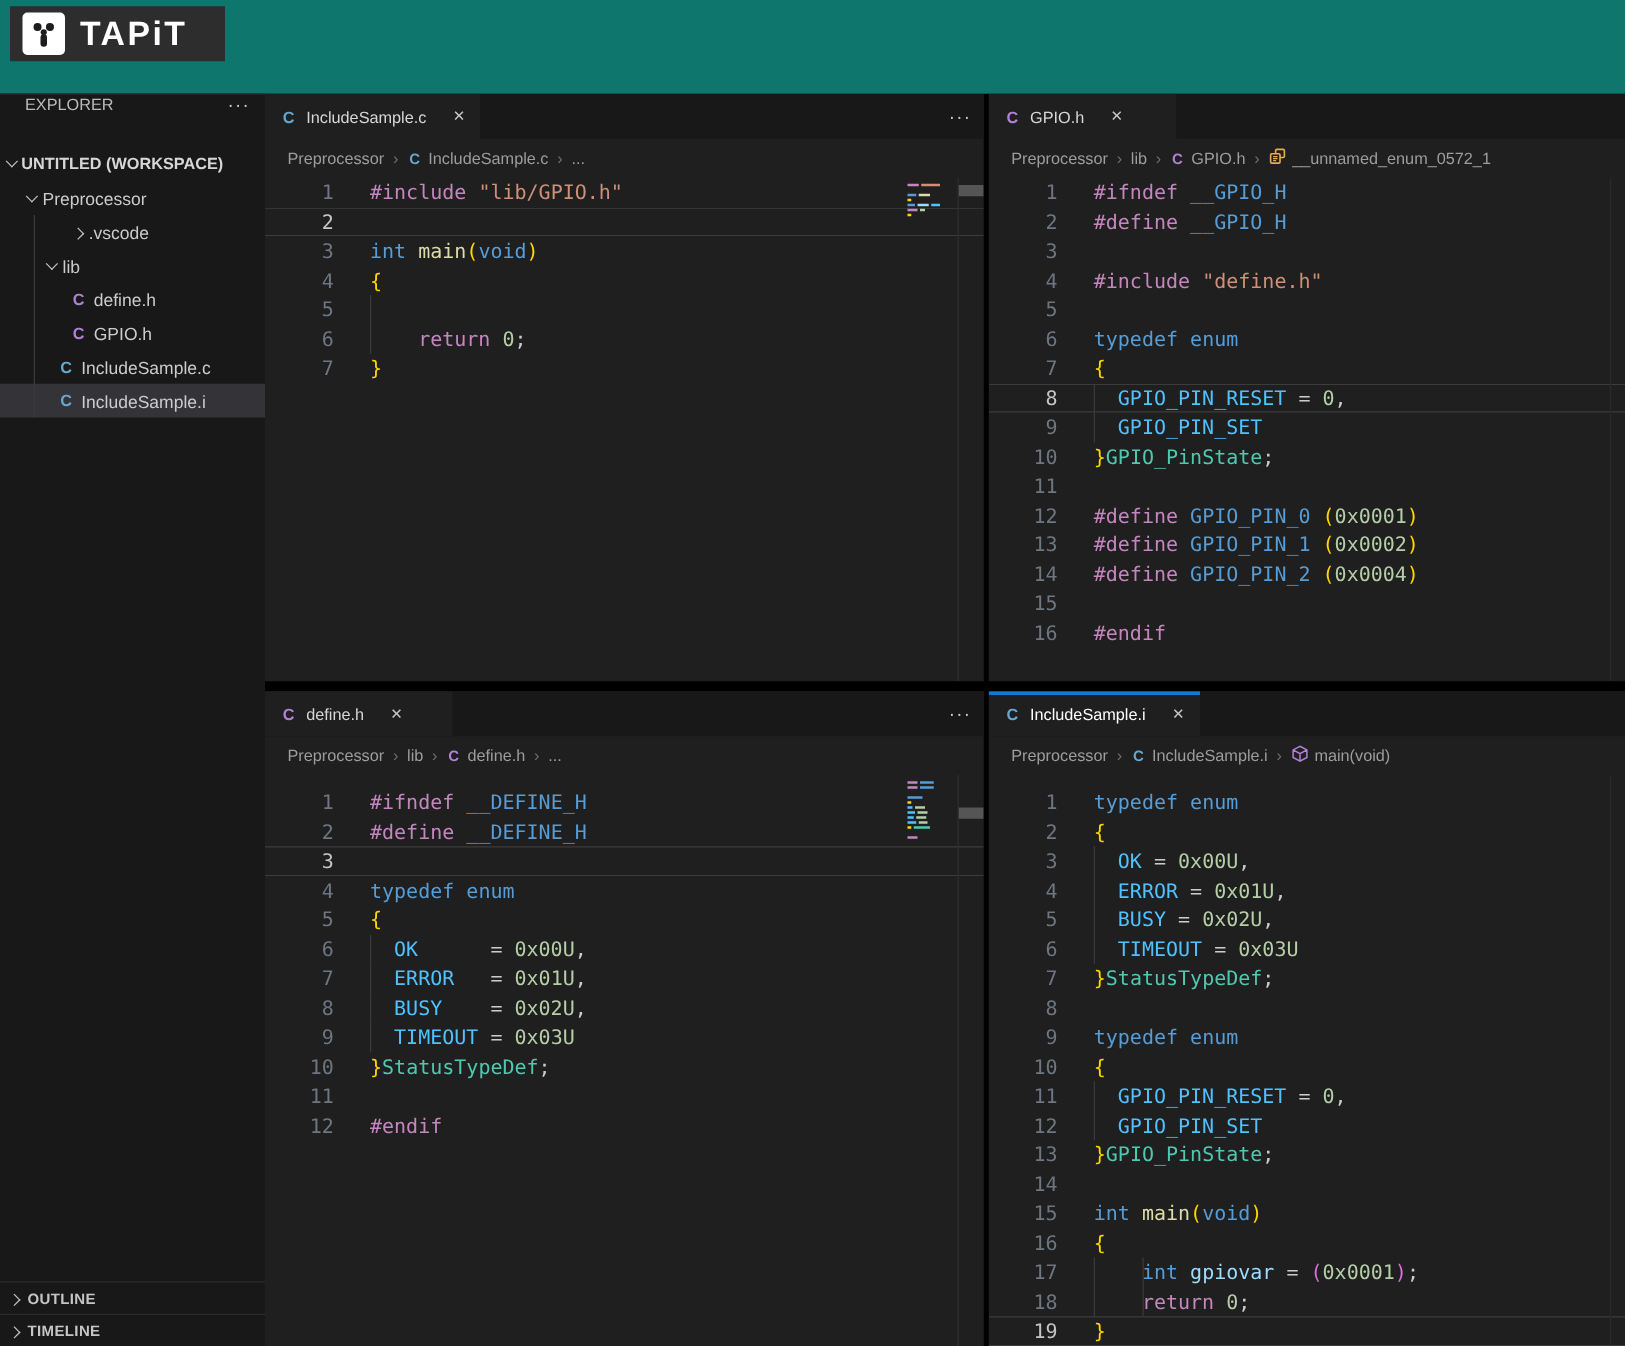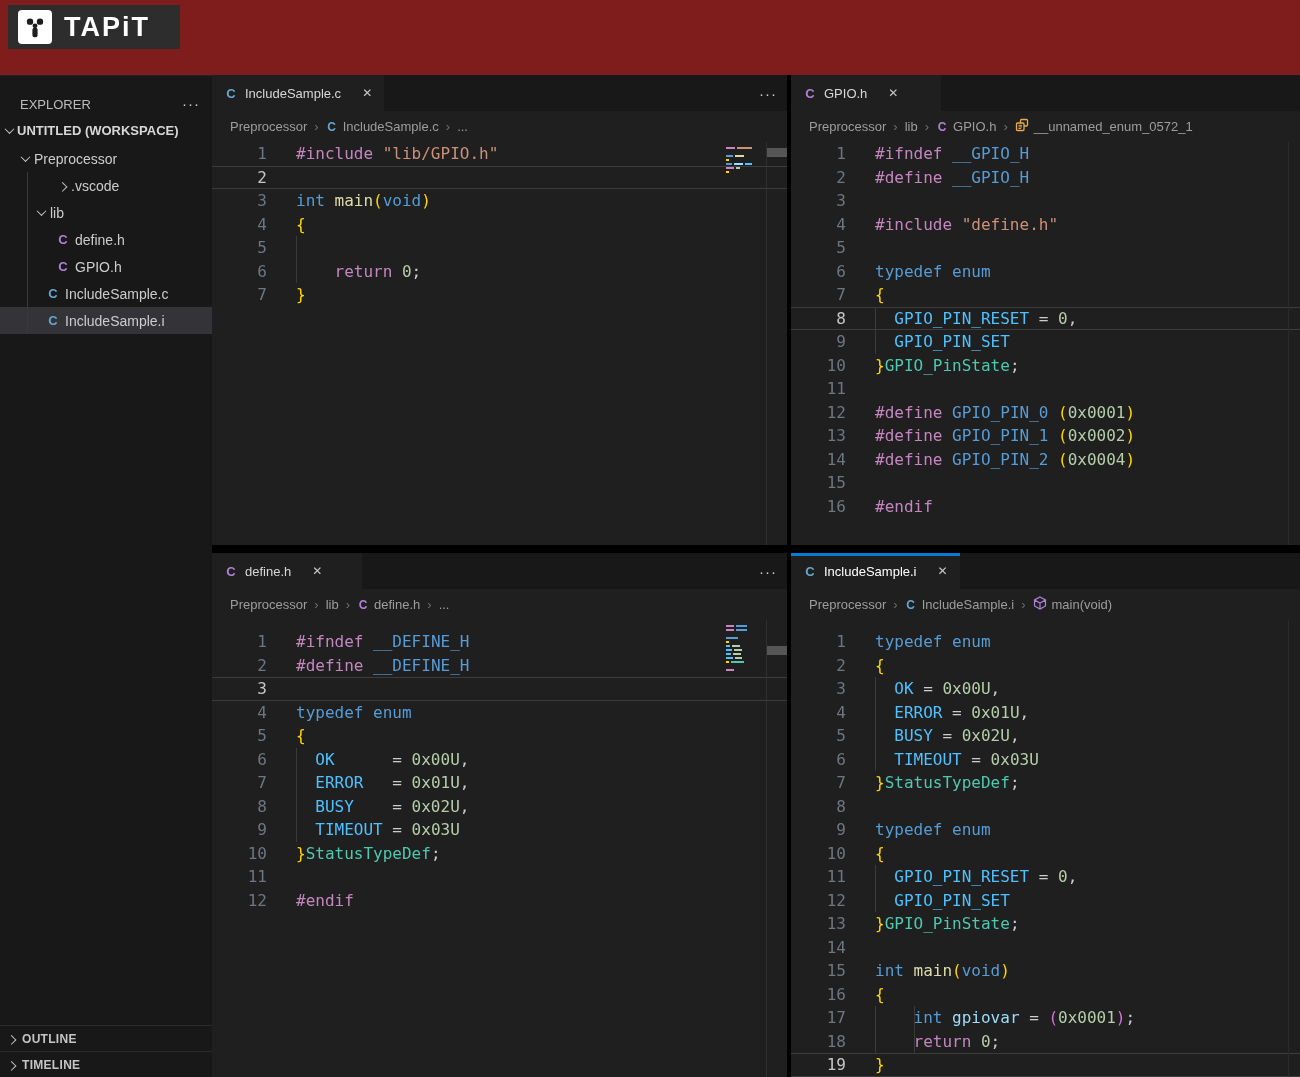--- a/index.html
+++ b/index.html
@@ -9,7 +9,7 @@
   .app { width:1300px; height:1077px; display:flex; flex-direction:column; }
 
   
-  .topbar { height:75px; background:#7f1d1d; flex:none; position:relative; }
+  .topbar { height:75px; background:#0f766e; flex:none; position:relative; }
   .logo { position:absolute; left:8px; top:5px; width:172px; height:44px;
           background:#2d2d2d; display:flex; align-items:center; gap:12px; padding:0 10px; }
   .logo-icon { width:34px; height:34px; background:#fff; border-radius:4px;

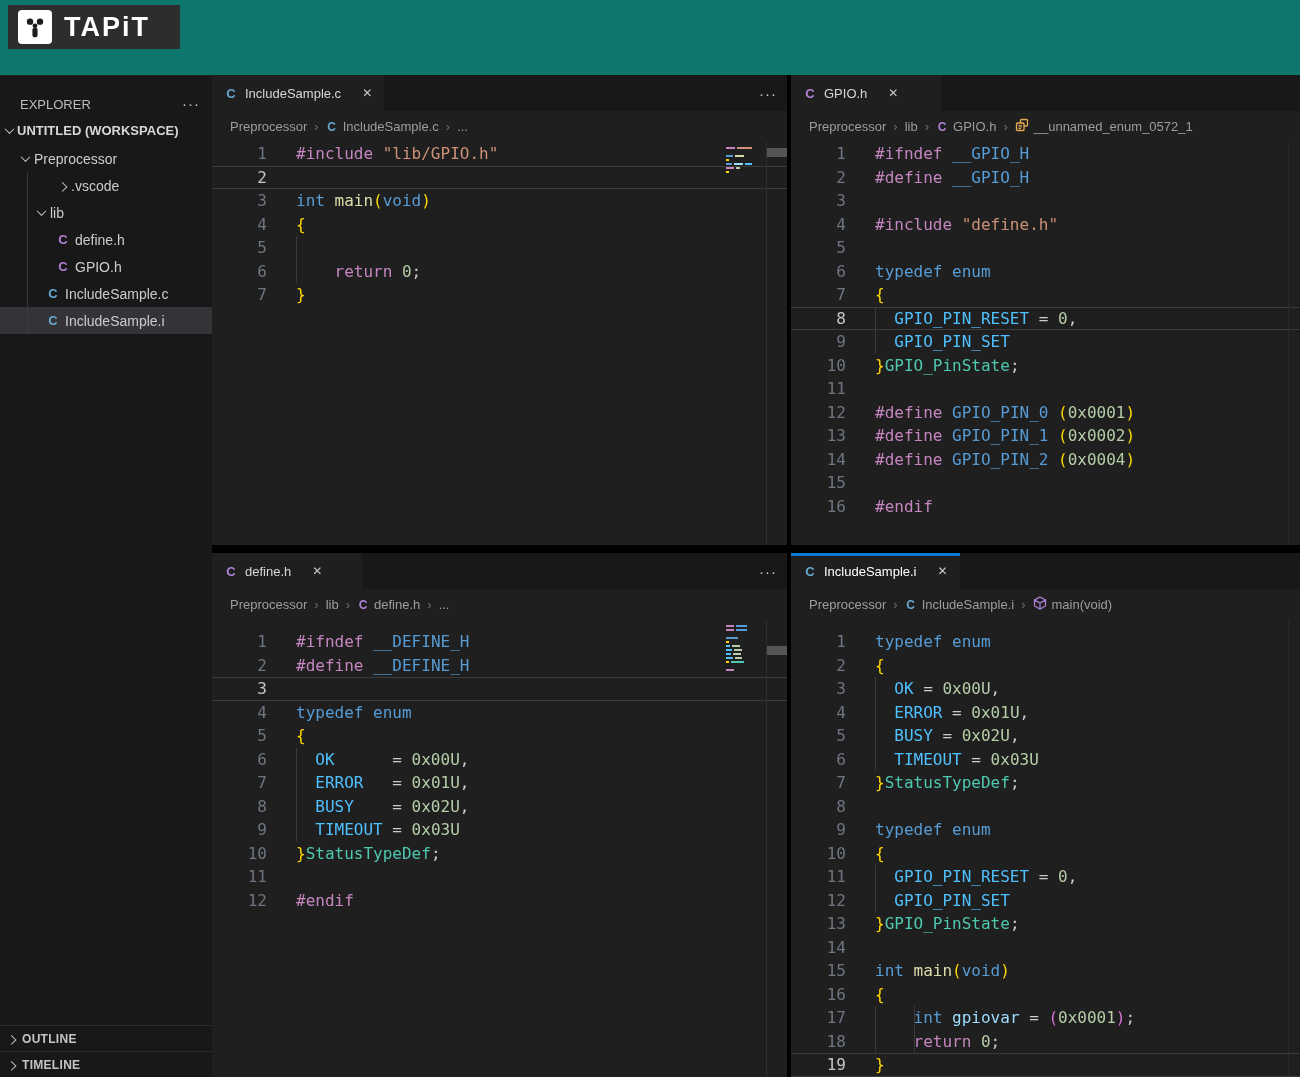--- a/index.html
+++ b/index.html
@@ -22,7 +22,7 @@
   
   .sidebar { width:212px; flex:none; background:#181818; color:#cccccc; position:relative;
              border-top:1px solid #252525; font-size:13px; }
-  .sb-head { height:36px; display:flex; align-items:flex-end; padding:0 12px 0 20px; color:#bbbbbb; }
+  .sb-head { height:36px; display:flex; align-items:flex-start; padding:0 12px 0 20px; color:#bbbbbb; }
   .sb-head .dots { margin-left:auto; color:#cccccc; font-size:15px; letter-spacing:1px; cursor:pointer; }
   .ws-row { height:25px; display:flex; align-items:center; gap:4px; padding-left:6px;
             font-weight:bold; color:#d7d7d7; font-size:13px; margin-top:6px; }

